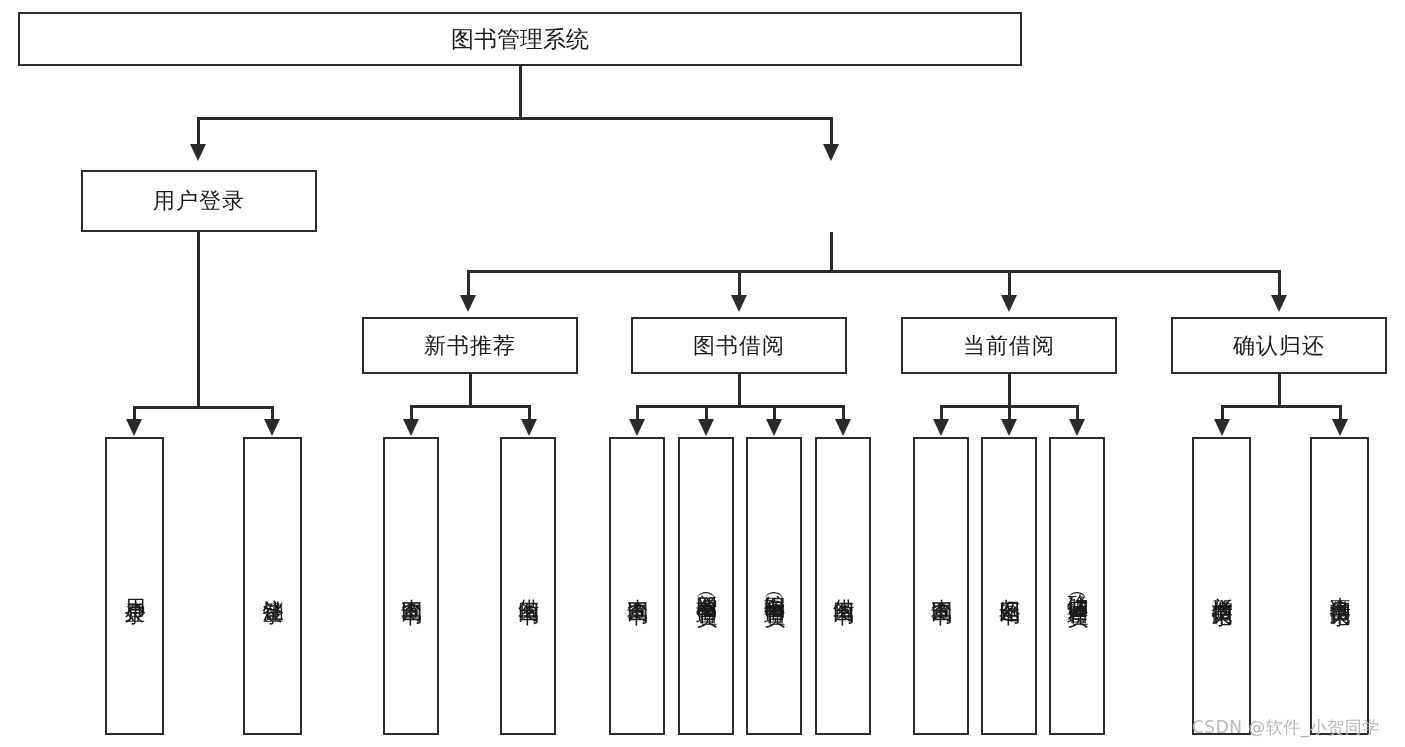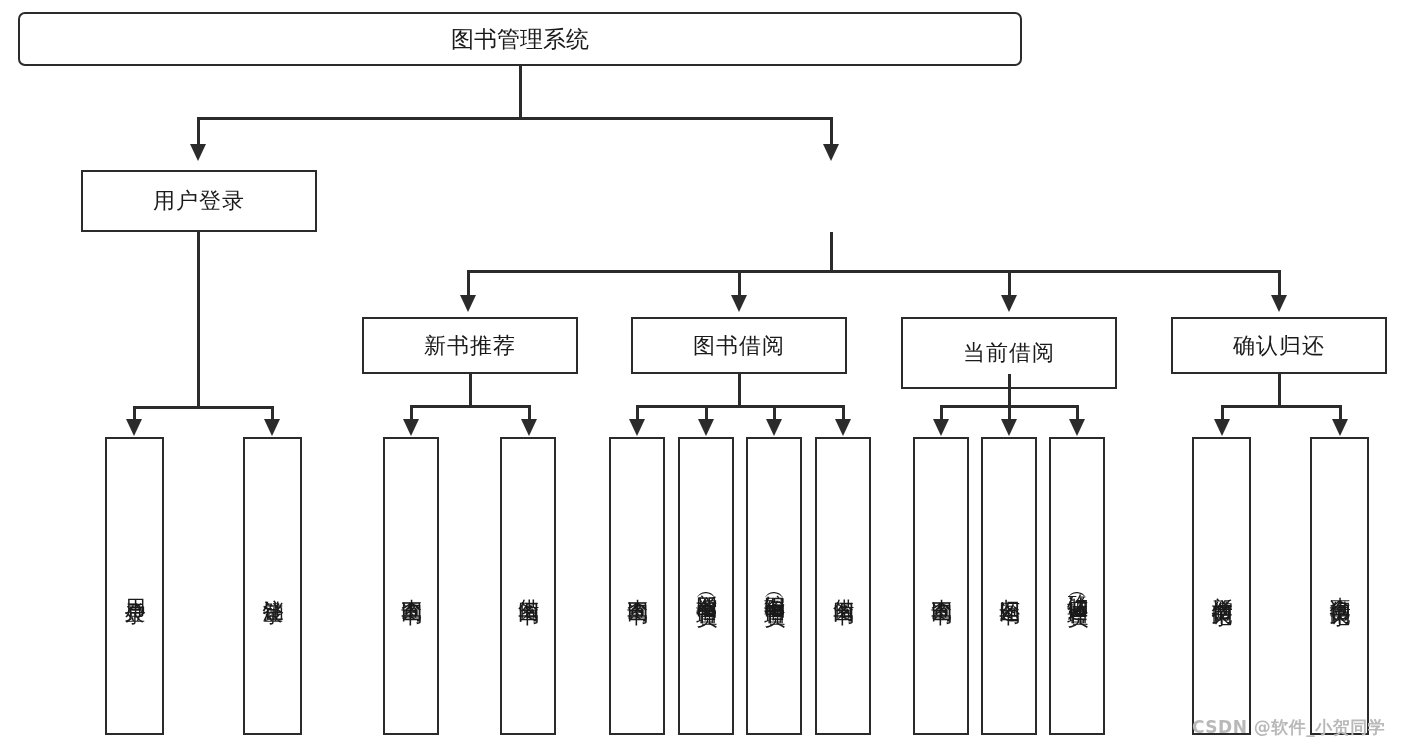--- a/index.html
+++ b/index.html
@@ -33,7 +33,6 @@
   }
   .node.root {
     font-size: 23px;
-    border-radius: 7px;
   }
   .leaf {
     position: absolute;

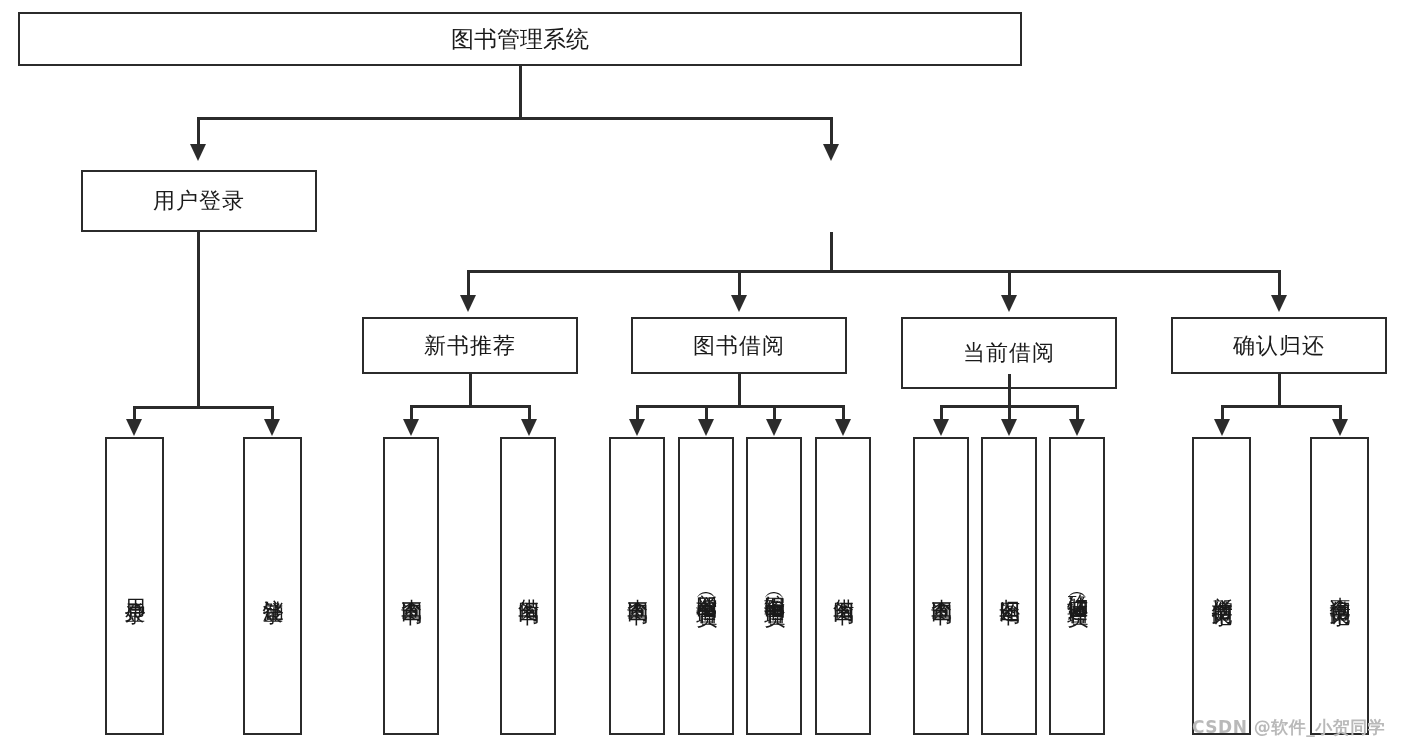--- a/index.html
+++ b/index.html
@@ -121,7 +121,7 @@
   <div class="node horiz" style="left:631px; top:317px; width:216px; height:57px;">
     <span>图书借阅</span>
   </div>
-  <div class="node horiz" style="left:901px; top:317px; width:216px; height:72px;">
+  <div class="node horiz" style="left:901px; top:317px; width:216px; height:57px;">
     <span>当前借阅</span>
   </div>
   <div class="node horiz" style="left:1171px; top:317px; width:216px; height:57px;">

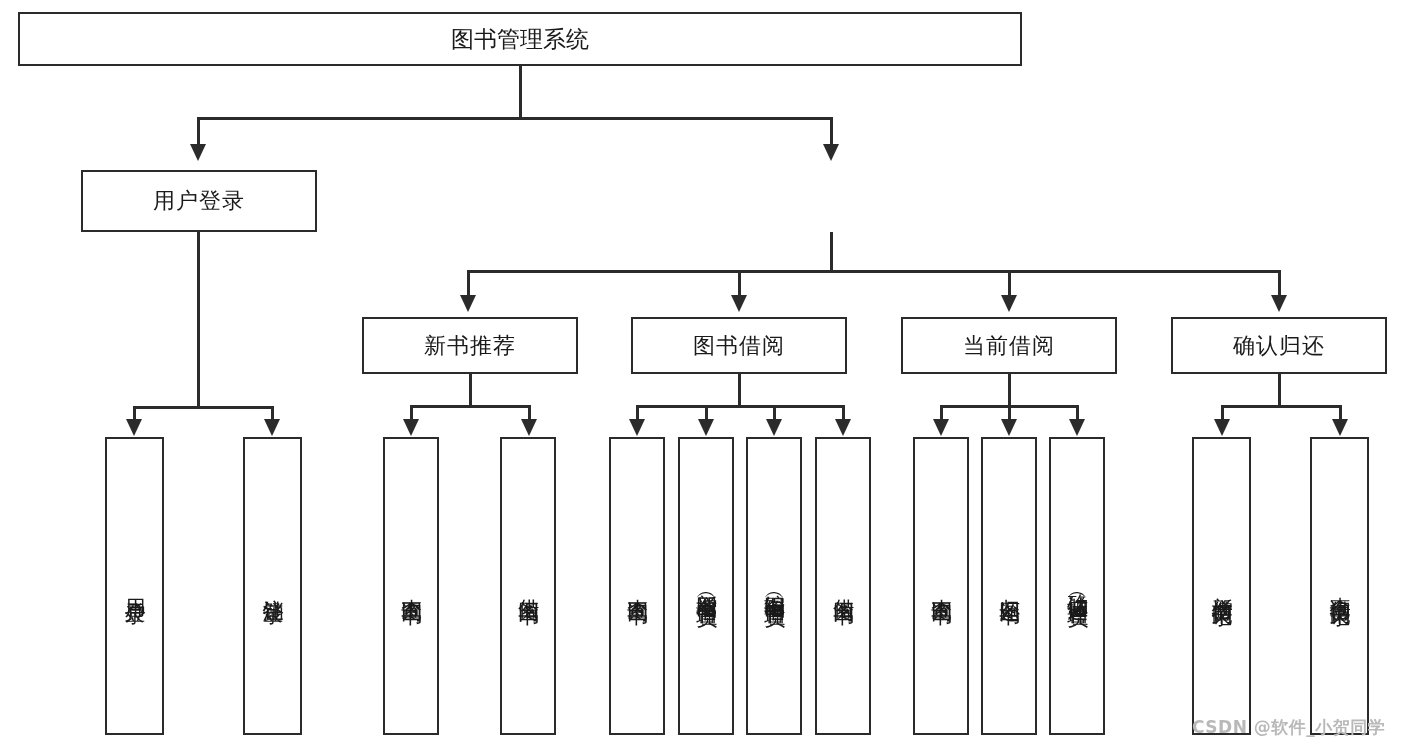--- a/index.html
+++ b/index.html
@@ -206,7 +206,7 @@
     <span class="vtext">查询借阅记录</span>
   </div>
 
-  <div class="watermark" style="left:1192px; top:716px;font-weight:bold;">CSDN @软件_小贺同学</div>
+  <div class="watermark" style="left:1192px; top:716px;">CSDN @软件_小贺同学</div>
 
 </div>
 

